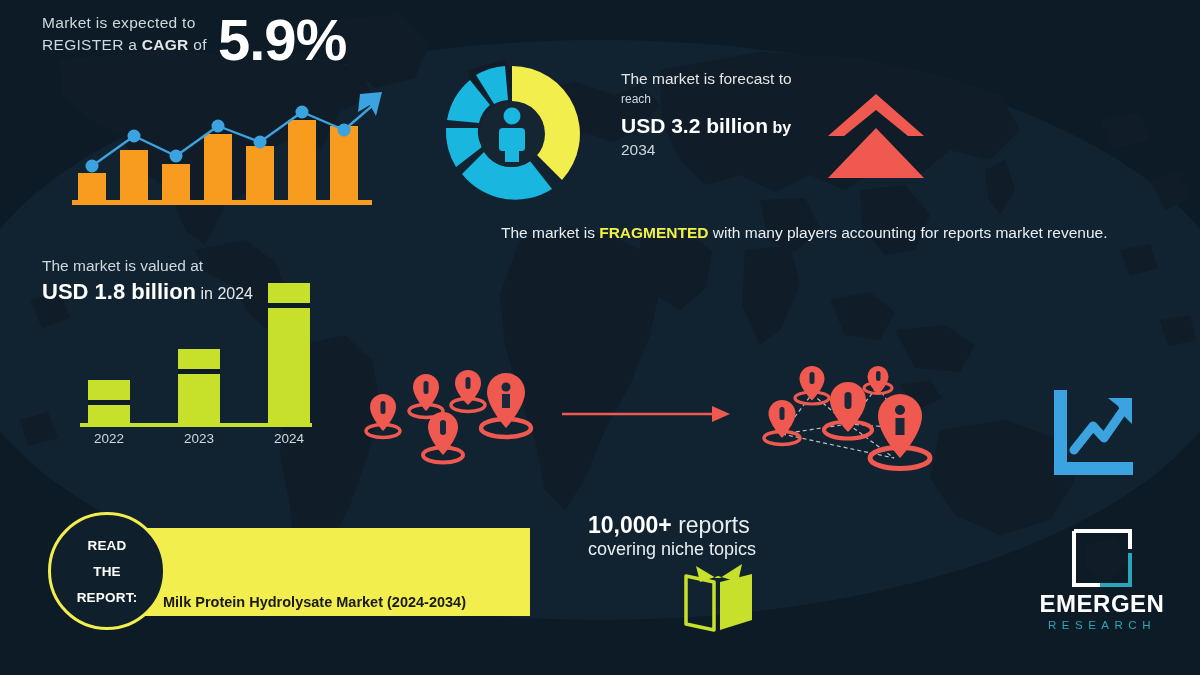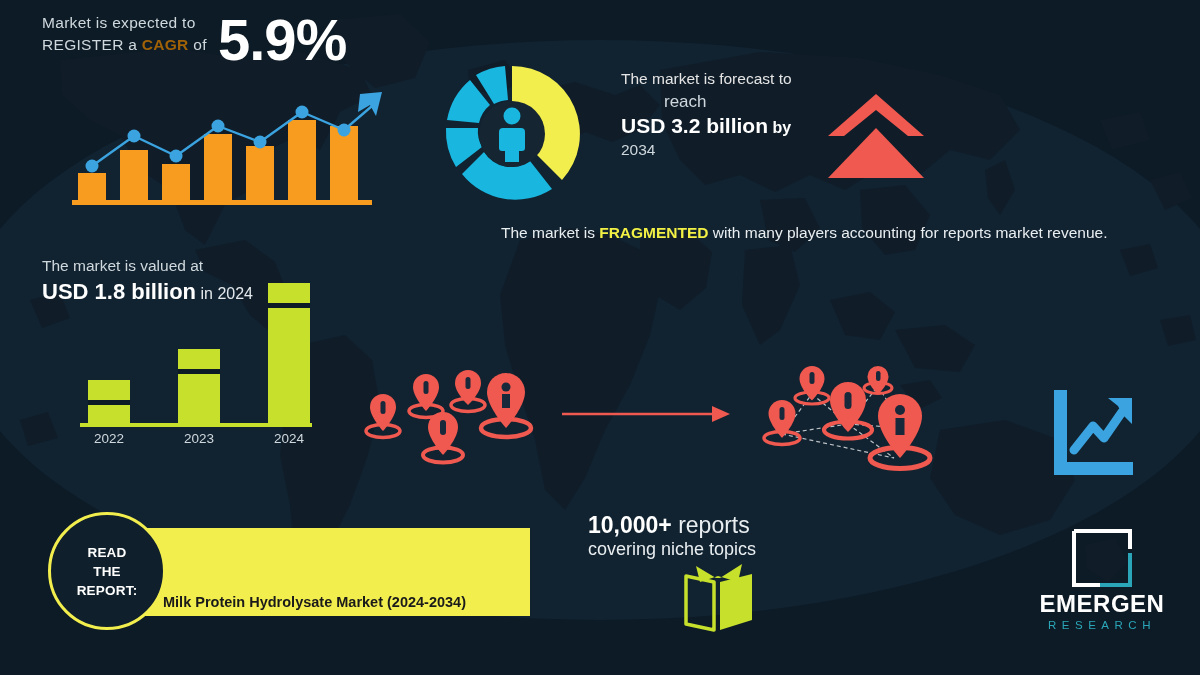--- a/index.html
+++ b/index.html
@@ -11,7 +11,7 @@
   
   .t-cagr-l1{position:absolute;left:42px;top:14px;font-size:15.5px;color:#cfd8dd;letter-spacing:.3px;white-space:nowrap;}
   .t-cagr-l2{position:absolute;left:42px;top:36px;font-size:15.5px;color:#cfd8dd;letter-spacing:.3px;white-space:nowrap;}
-  .t-cagr-l2 b{color:#a16207;font-weight:bold;}
+  .t-cagr-l2 b{color:#e5e5e5;font-weight:bold;}
   .cagr-val{position:absolute;left:218px;top:11px;font-size:58px;line-height:58px;color:#ffffff;font-weight:bold;letter-spacing:-1px;}
 
   .t-fc1{position:absolute;left:621px;top:70px;font-size:15.5px;color:#e5e5e5;white-space:nowrap;}

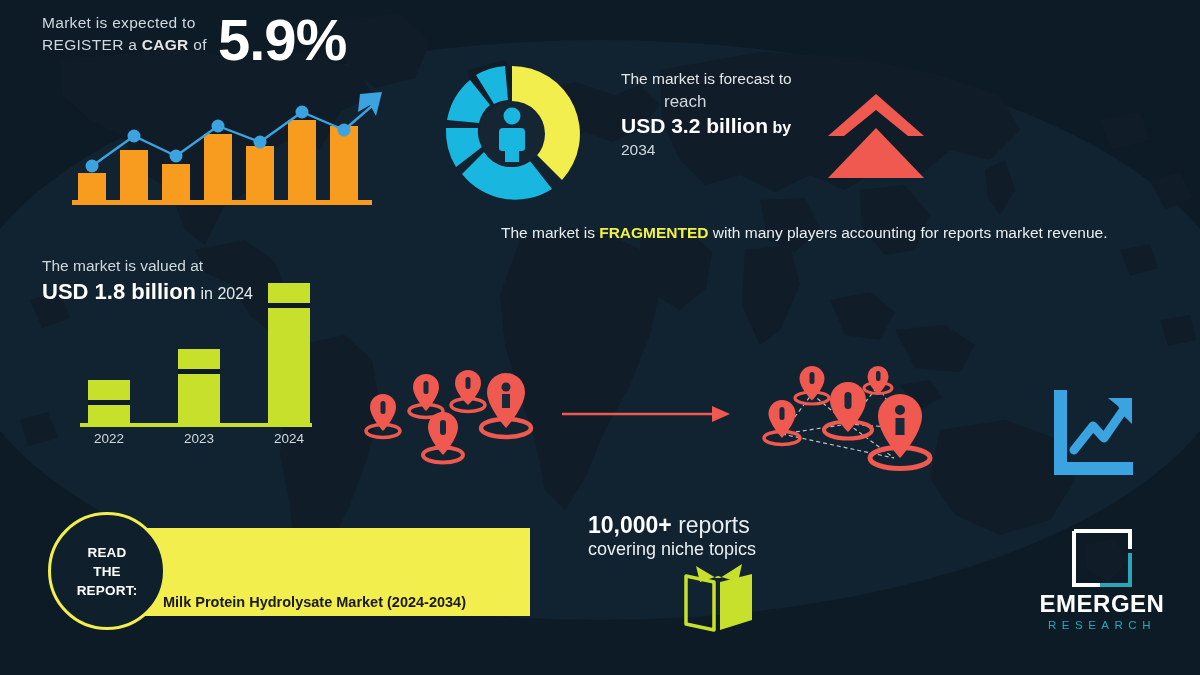--- a/index.html
+++ b/index.html
@@ -15,7 +15,7 @@
   .cagr-val{position:absolute;left:218px;top:11px;font-size:58px;line-height:58px;color:#ffffff;font-weight:bold;letter-spacing:-1px;}
 
   .t-fc1{position:absolute;left:621px;top:70px;font-size:15.5px;color:#e5e5e5;white-space:nowrap;}
-  .t-fc2{position:absolute;left:621px;top:92px;font-size:17px;color:#cfd8dd;white-space:nowrap;margin-left:43px;}
+  .t-fc2{position:absolute;left:621px;top:92px;font-size:12px;color:#cfd8dd;white-space:nowrap;}
   .t-fc3{position:absolute;left:621px;top:114px;font-size:21px;color:#ffffff;font-weight:bold;white-space:nowrap;}
   .t-fc3 span{font-size:16px;font-weight:bold;}
   .t-fc4{position:absolute;left:621px;top:141px;font-size:15.5px;color:#cfd8dd;white-space:nowrap;}

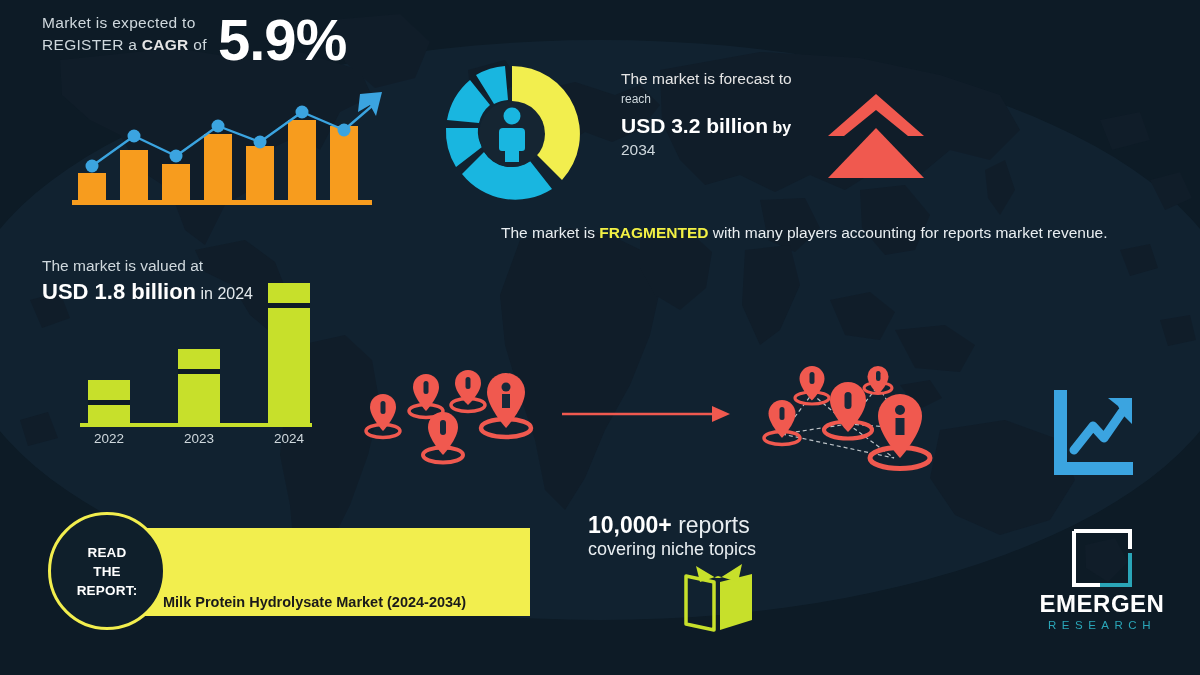--- a/index.html
+++ b/index.html
@@ -38,7 +38,7 @@
           background:#0f1f2b;border:3px solid #f2ee4e;box-sizing:border-box;}
   .circle-txt{position:absolute;left:48px;top:512px;width:118px;height:118px;display:flex;
     flex-direction:column;align-items:center;justify-content:center;color:#ffffff;font-weight:bold;
-    font-size:13.5px;line-height:19px;text-align:center;letter-spacing:.2px;}
+    font-size:13.5px;line-height:19px;text-align:center;letter-spacing:.2px;gap:7px;}
 
   
   .logo-wrap{position:absolute;left:1022px;top:527px;width:160px;height:115px;}

